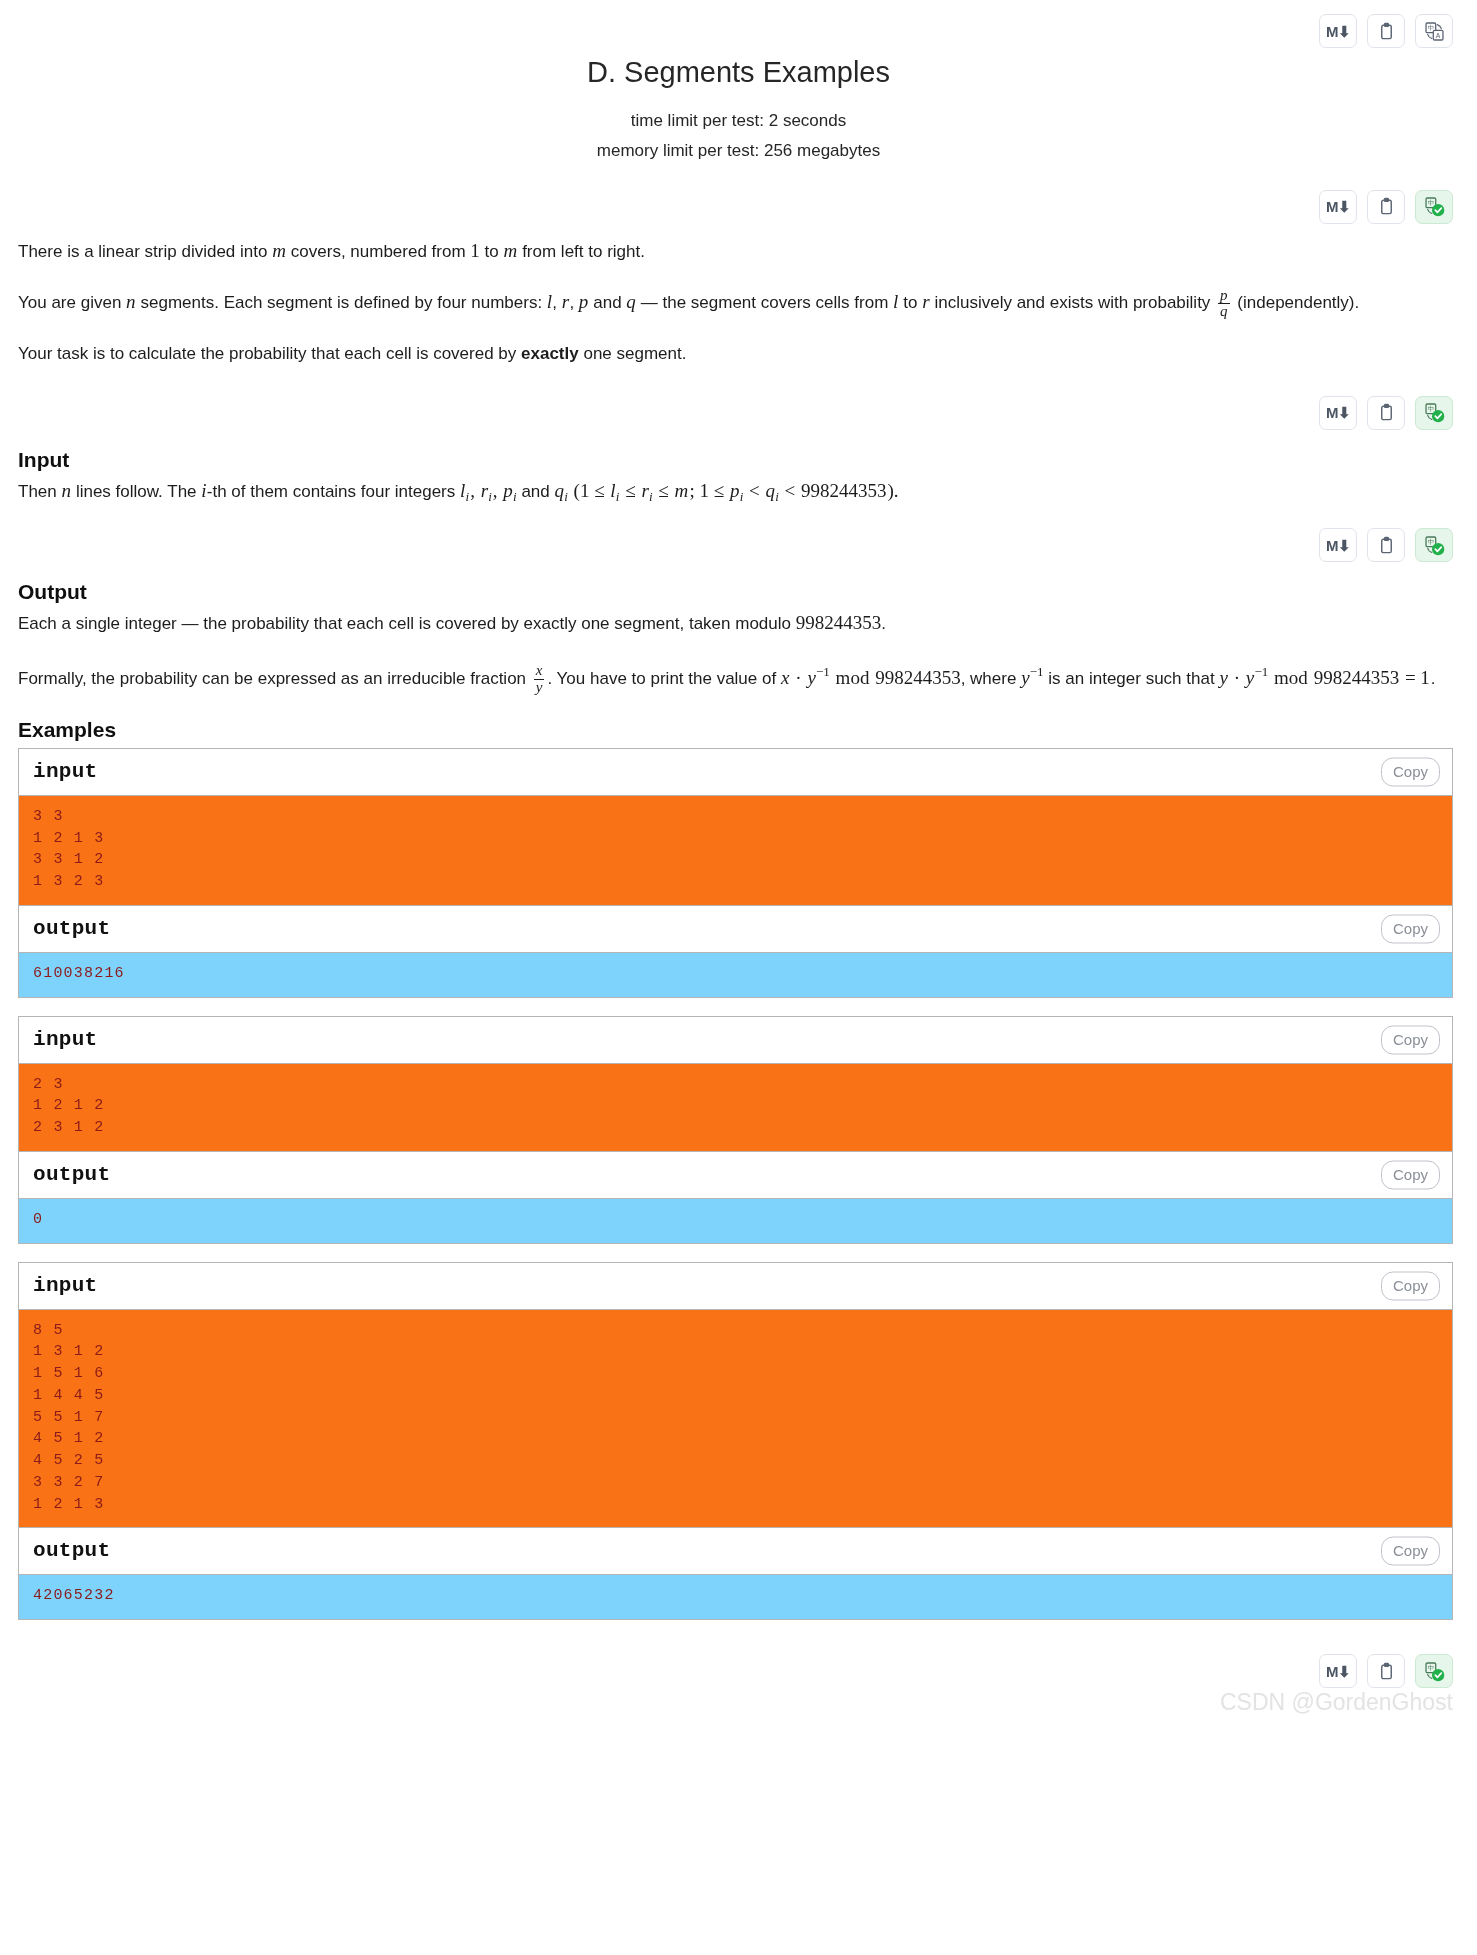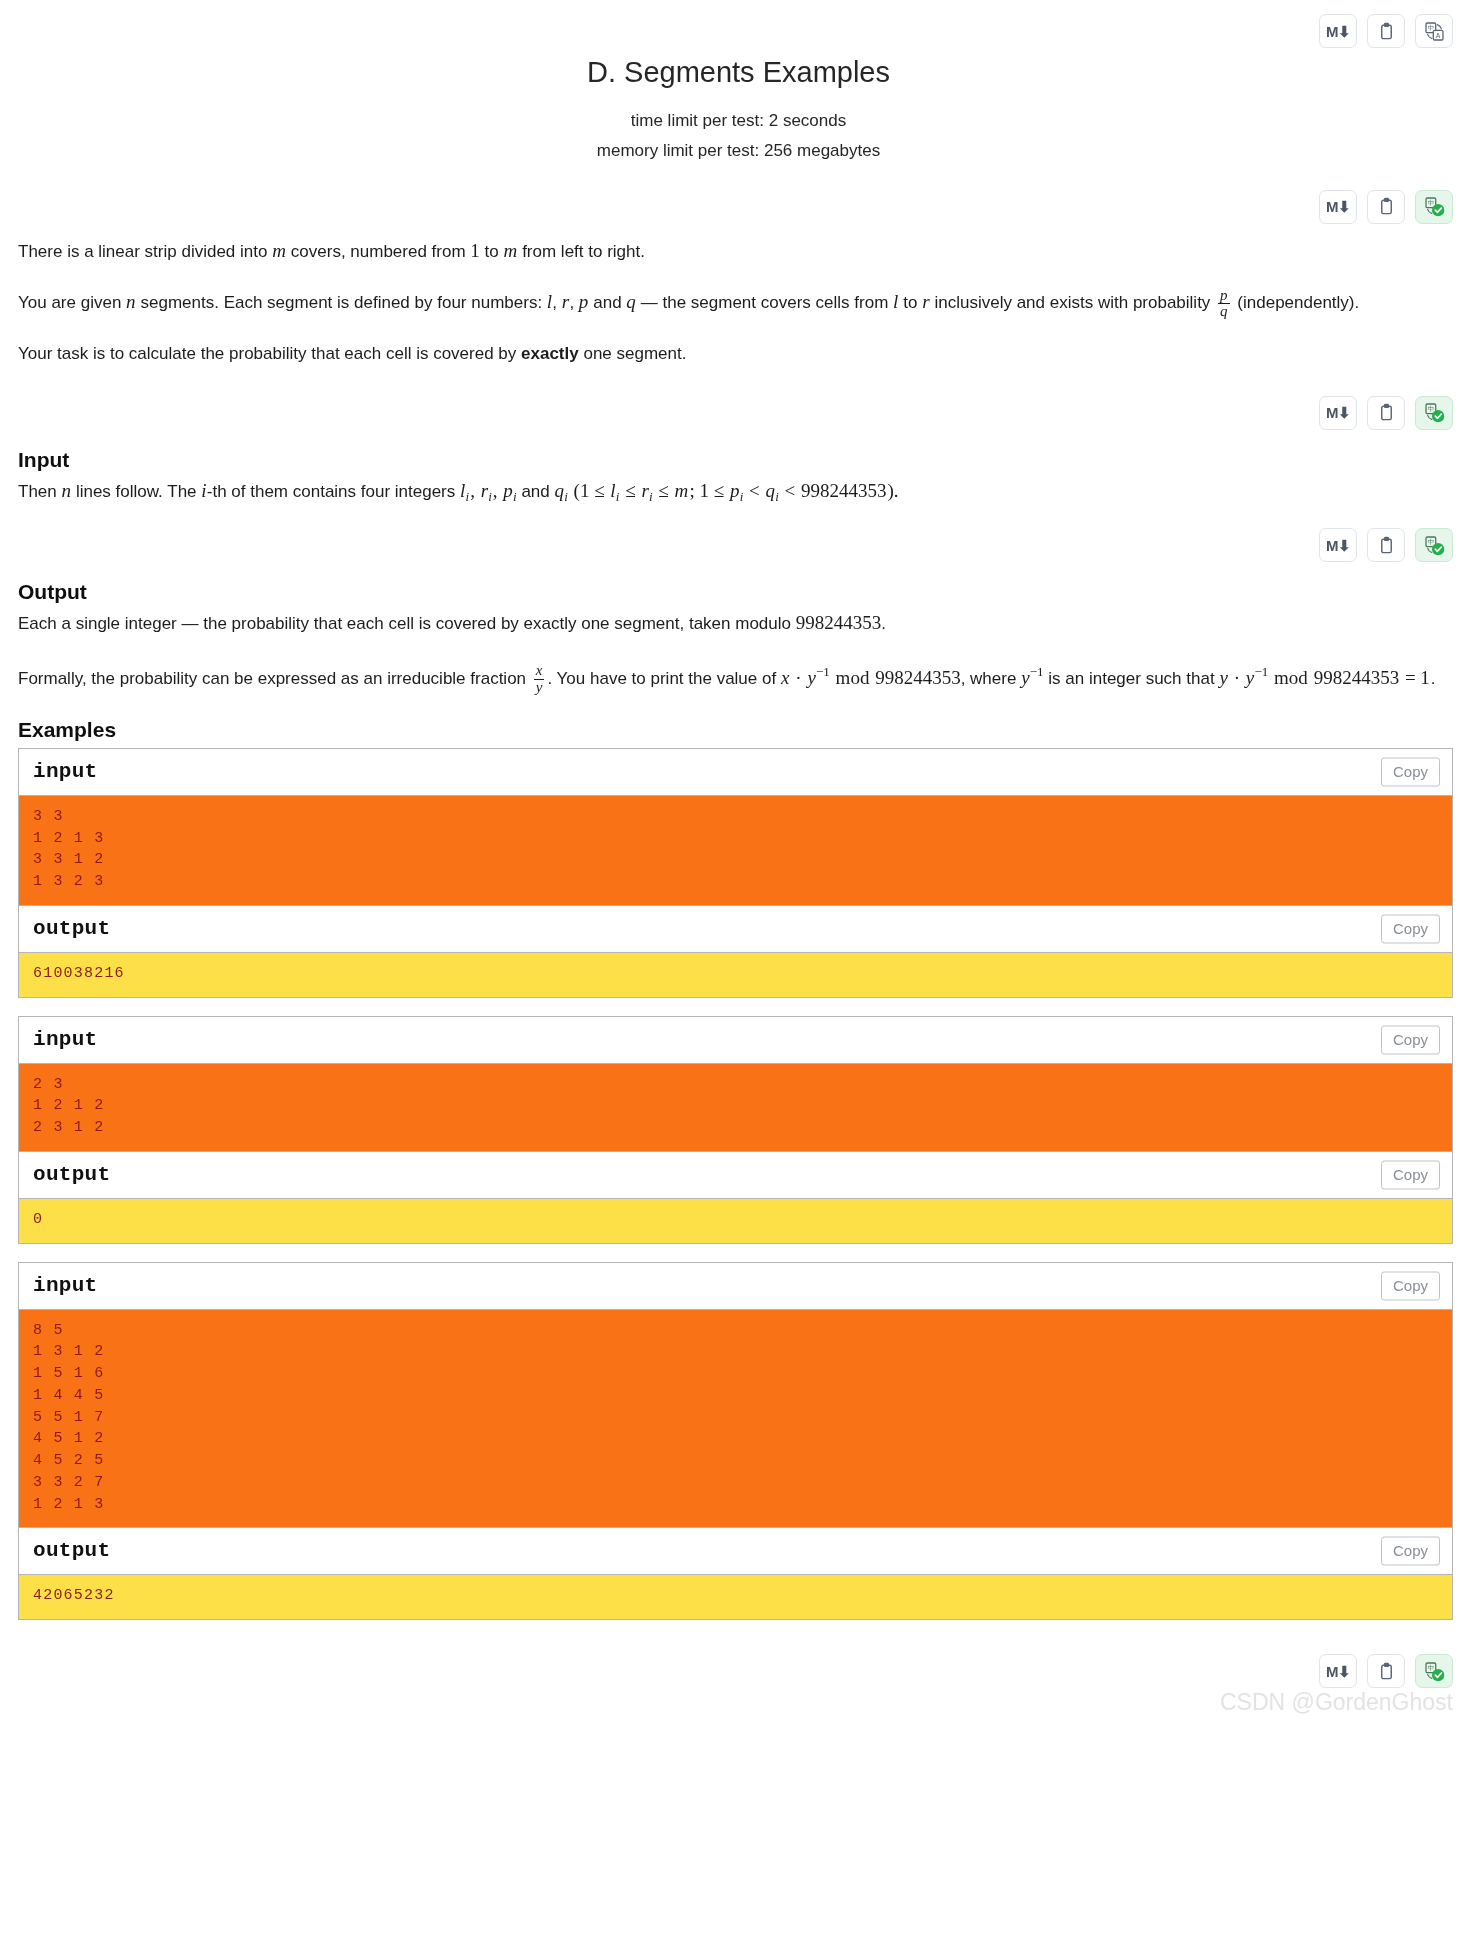--- a/index.html
+++ b/index.html
@@ -152,7 +152,7 @@
     transform: translateY(-50%);
     border: 1px solid #bfc3c9;
     background: #ffffff;
-    border-radius: 3px;
+    border-radius: 12px;
     padding: 4px 11px 5px 11px;
     font-family: "Liberation Sans", sans-serif;
     font-size: 15px;

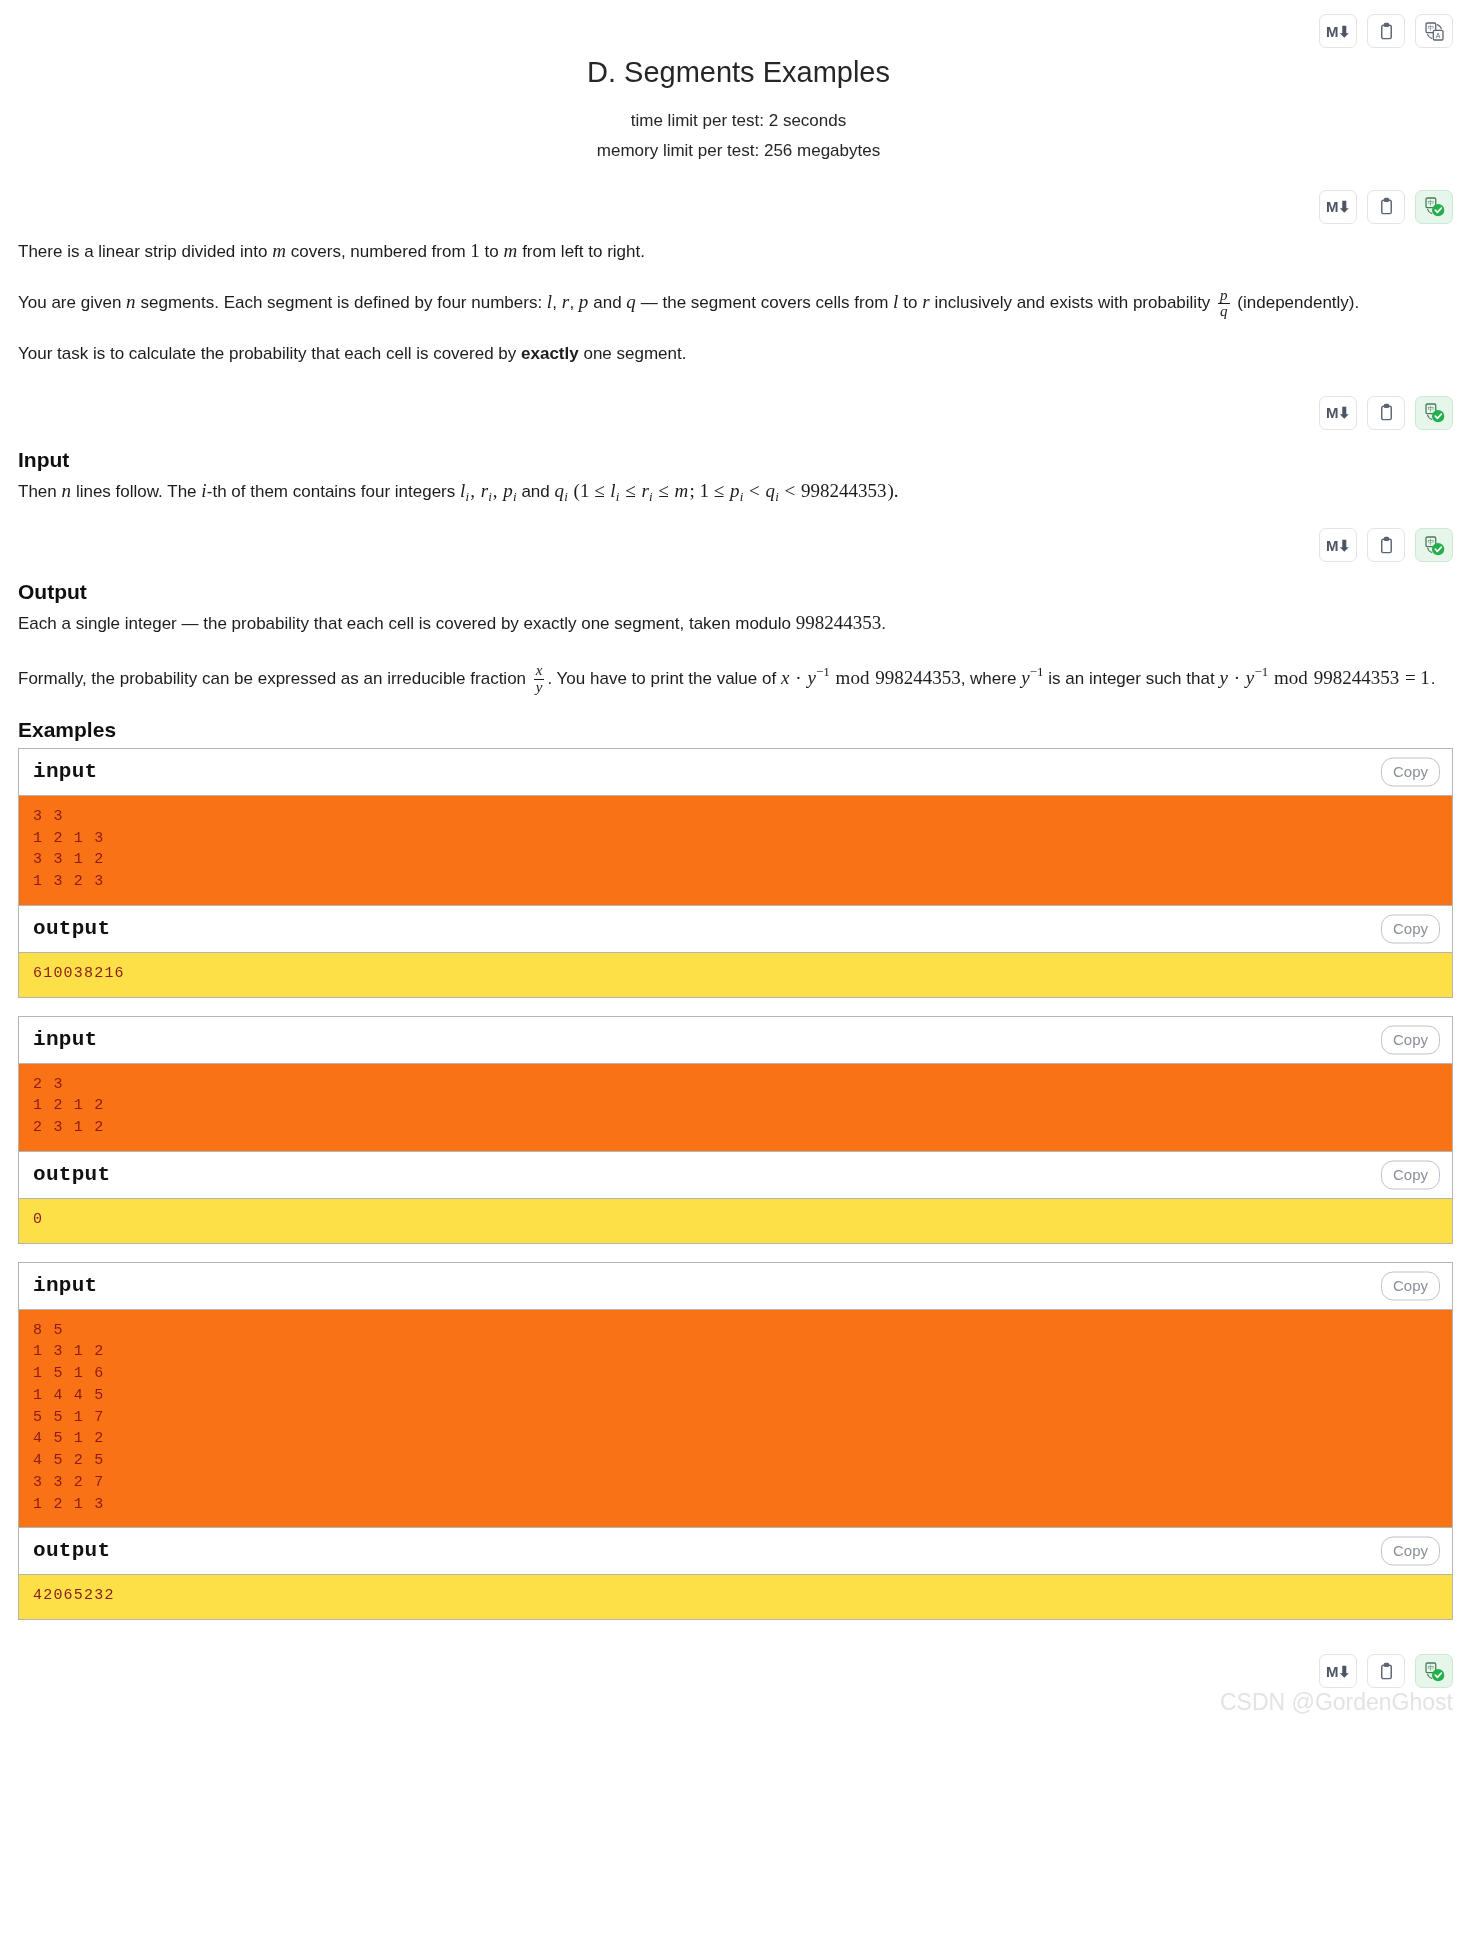--- a/index.html
+++ b/index.html
@@ -172,7 +172,7 @@
     letter-spacing: 1.2px;
   }
   pre.io-data.input { background: #f97316; }
-  pre.io-data.output { background: #fde047; }
+  pre.io-data.output { background: #7dd3fc; }
 
   
   .note-wrap { padding: 0 24px 0 18px; margin-top: 10px; }

